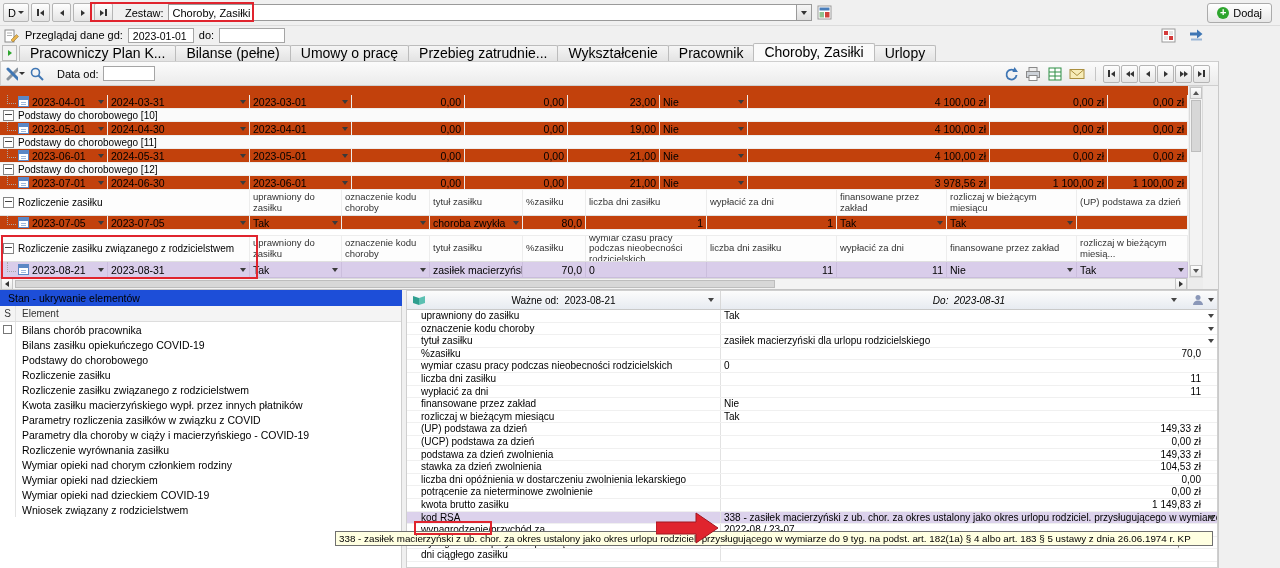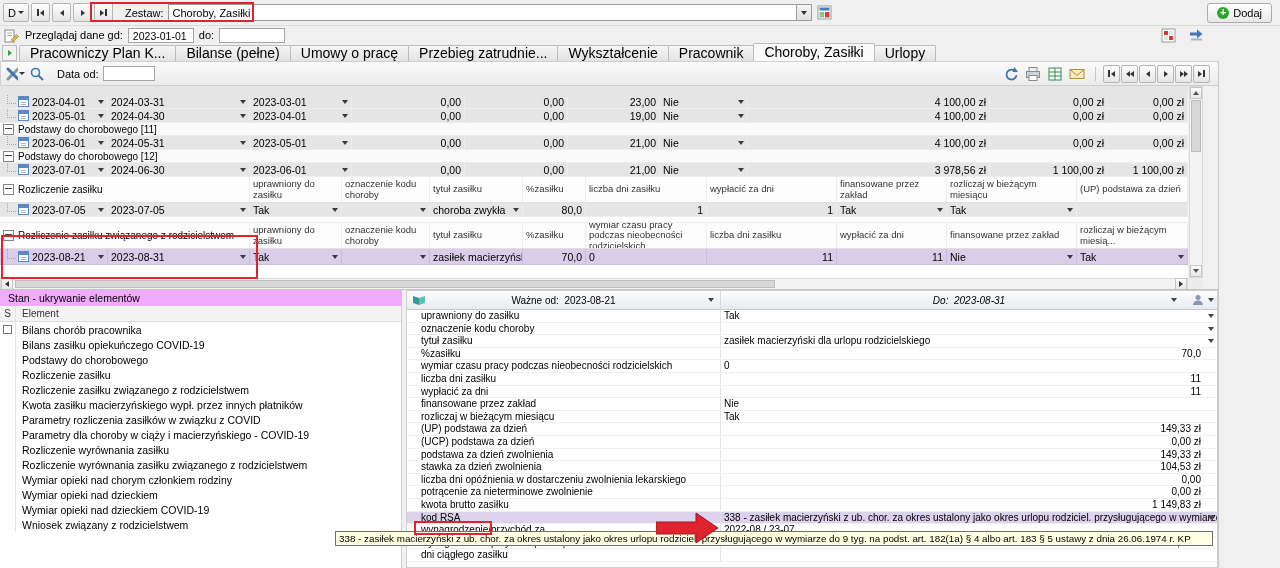--- a/index.html
+++ b/index.html
@@ -56,7 +56,7 @@
           display:flex;align-items:center;justify-content:center;margin-left:1px;gap:1px;}
   
   .grid{position:absolute;left:0;top:86px;width:1188px;height:192px;background:#fff;overflow:hidden;font-size:10.5px;}
-  .grow{display:flex;border-bottom:1px solid #ededed;box-sizing:border-box;background:#e5e5e5;align-items:stretch;}
+  .grow{display:flex;border-bottom:1px solid #ededed;box-sizing:border-box;background:#c2410c;align-items:stretch;}
   .grow.top-spacer{border-bottom:none;height:9px;}
   .grow.group{background:#fafafa;align-items:center;}
   .grow.spacer{background:#fff;}

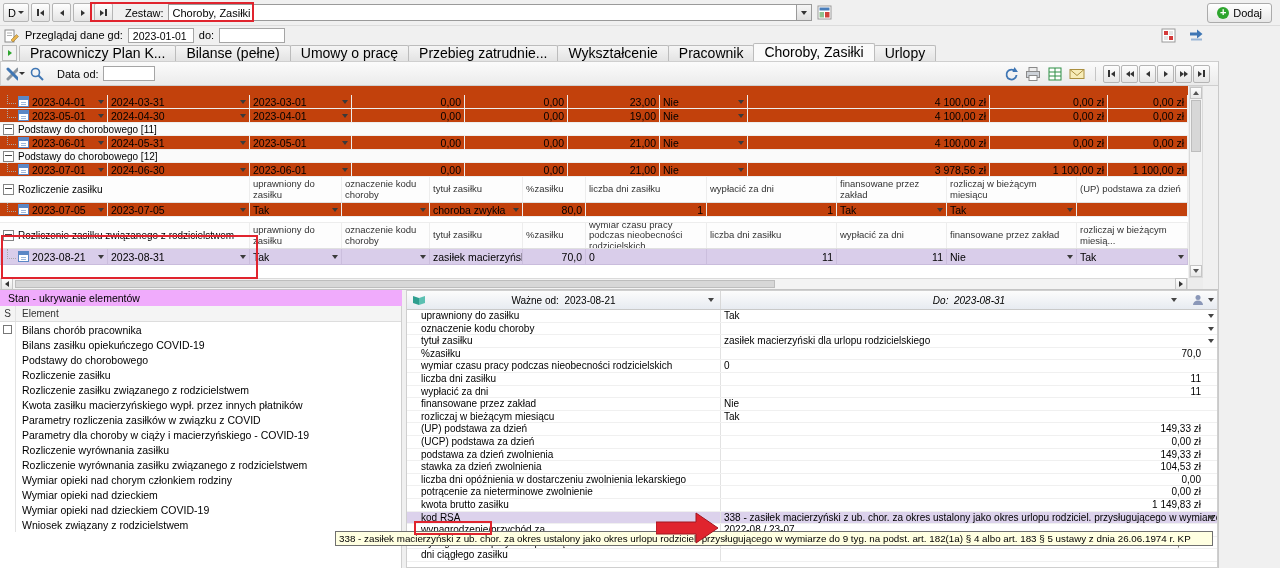--- a/index.html
+++ b/index.html
@@ -315,6 +315,10 @@
         <div class="gcell num" style="width: 118px;">0,00 zł</div>
         <div class="gcell num" style="width: 80px;">0,00 zł</div>
       </div>
+      <div class="grow group" style="height: 13px;">
+        <span class="tbox"></span>
+        <span class="glabel">Podstawy do chorobowego [10]</span>
+      </div>
       <div class="grow" style="height: 14px;">
         <div class="gcell" style="width: 108px;">
           <span class="branch"></span>

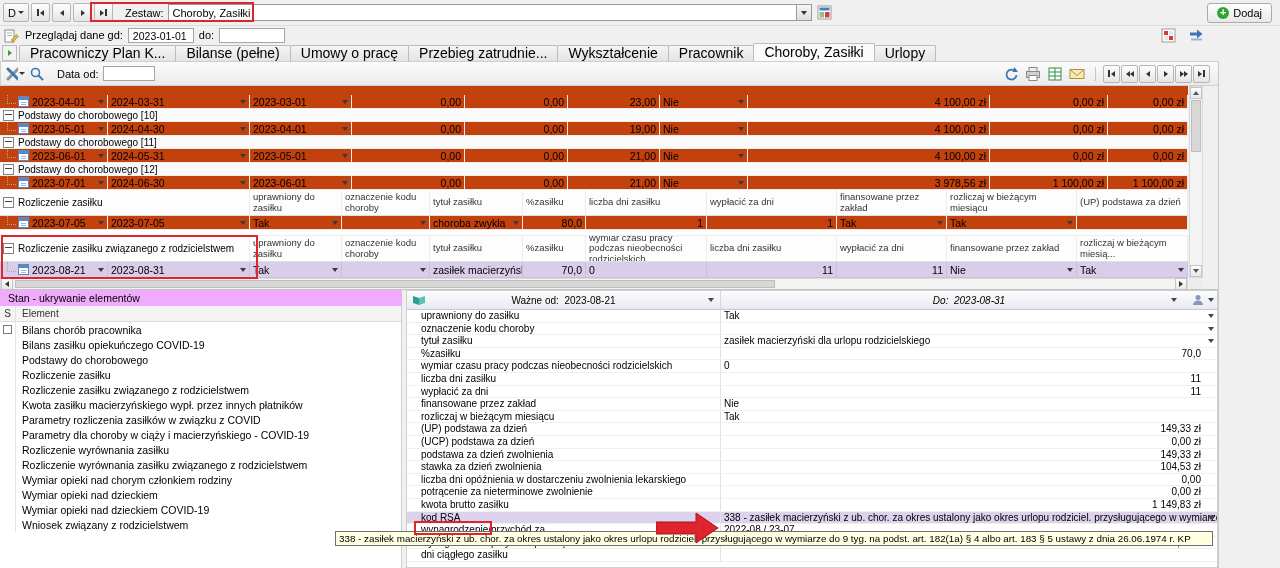--- a/index.html
+++ b/index.html
@@ -94,7 +94,7 @@
   
   .bottom-sep{position:absolute;left:0;top:289px;width:1219px;height:1px;background:#c4c4c4;}
   .stan{position:absolute;left:0;top:290px;width:402px;height:278px;}
-  .stan-title{height:16px;line-height:16px;padding-left:8px;font-size:10.5px;background:#f0abfc;border-bottom:1px solid #d8d8d8;}
+  .stan-title{height:16px;line-height:16px;padding-left:8px;font-size:10.5px;background:#1d4ed8;border-bottom:1px solid #d8d8d8;}
   .stan-list{position:absolute;left:0;top:16px;right:0;bottom:0;background:#fff;border-right:1px solid #cfcfcf;overflow:hidden;}
   .stan-header{height:15px;display:flex;align-items:center;background:#f4f4f4;border-bottom:1px solid #dddddd;font-size:10px;color:#333;}
   .s-col{width:16px;height:100%;border-right:1px solid #e3e3e3;display:flex;align-items:center;justify-content:center;box-sizing:border-box;flex:none;}

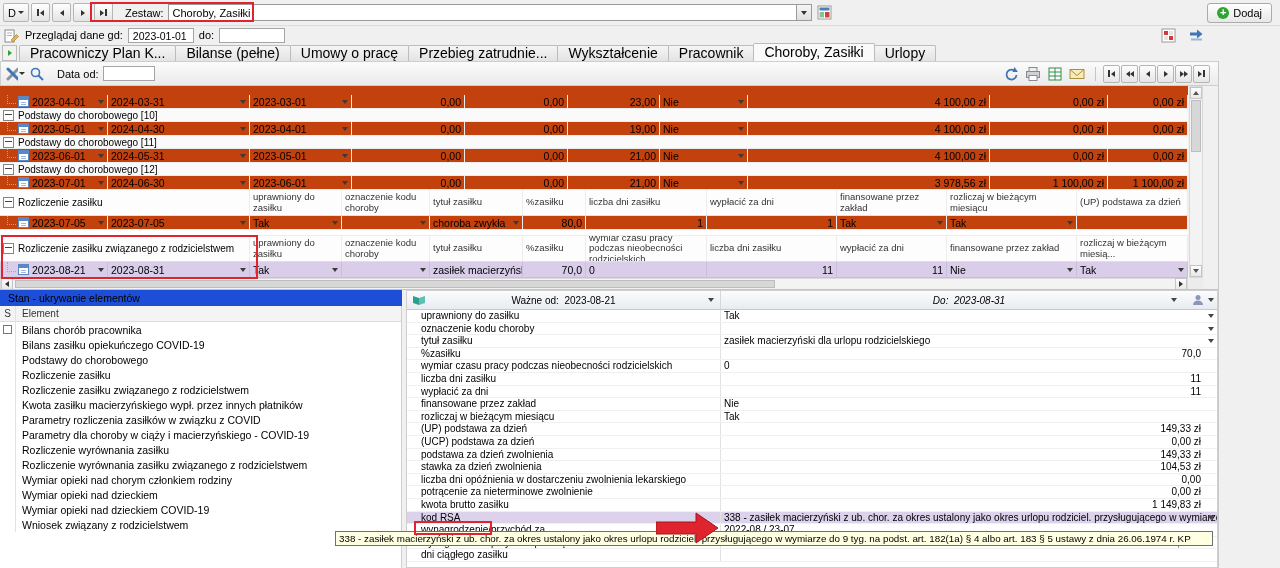--- a/index.html
+++ b/index.html
@@ -579,10 +579,6 @@
           </div>
           <div class="stan-item">
             <span class="s-col"></span>
-            <span class="stan-label">Rozliczenie wyrównania zasiłku związanego z rodzicielstwem</span>
-          </div>
-          <div class="stan-item">
-            <span class="s-col"></span>
             <span class="stan-label">Wymiar opieki nad chorym członkiem rodziny</span>
           </div>
           <div class="stan-item">

